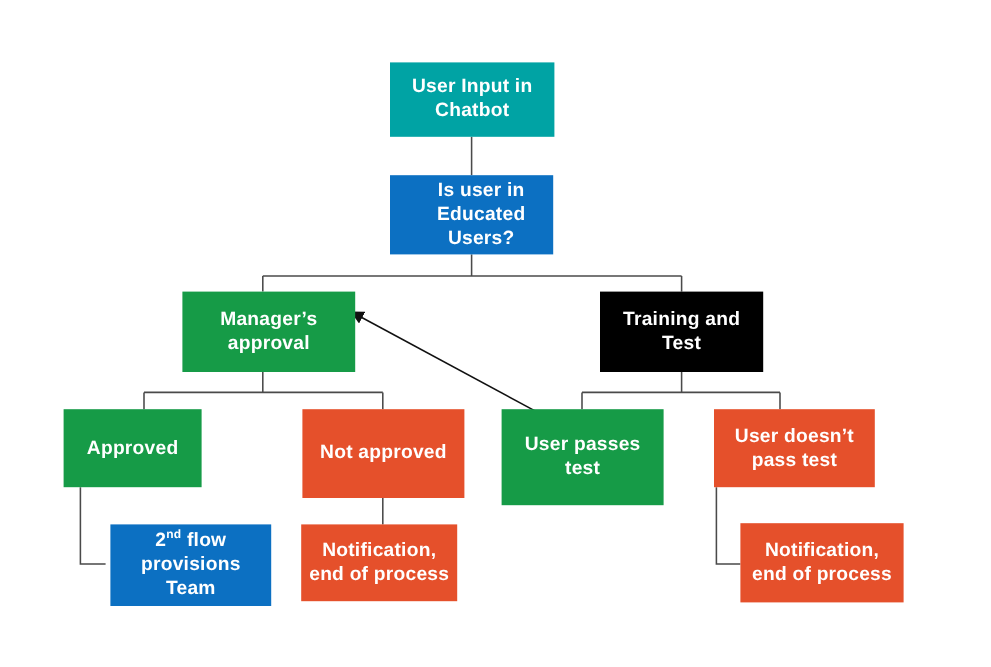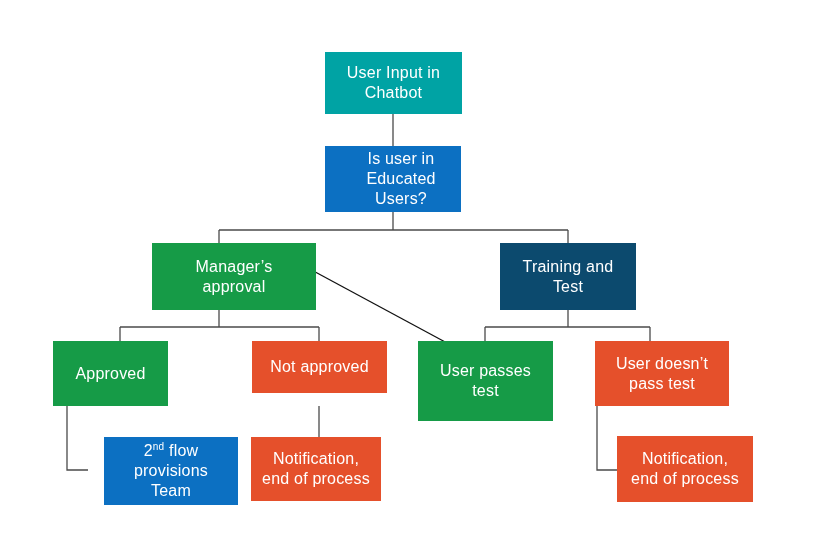--- a/index.html
+++ b/index.html
@@ -14,6 +14,7 @@
     background: #ffffff;
     overflow: hidden;
     font-family: "Liberation Sans", sans-serif;
+    font-weight: bold;
   }
   .connector-layer {
     position: absolute;

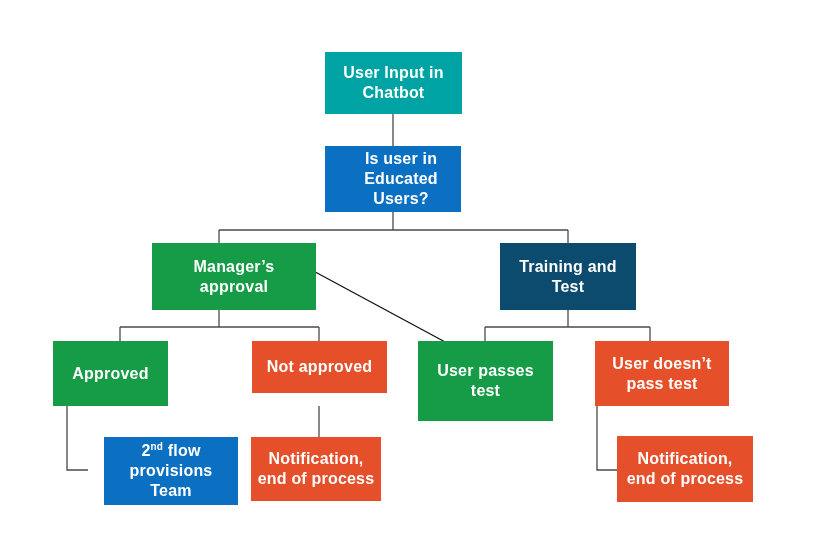--- a/index.html
+++ b/index.html
@@ -82,7 +82,7 @@
       <div class="node" style="left: 325px; top: 146px; width: 136px; height: 66px; background: rgb(12, 112, 194); padding-left: 16px;">
         <span class="node-label">Is user in<br>Educated<br>Users?</span>
       </div>
-      <div class="node" style="left: 152px; top: 243px; width: 164px; height: 67px; background: rgb(22, 155, 71);">
+      <div class="node" style="left: 152px; top: 243px; width: 144px; height: 67px; background: rgb(22, 155, 71);">
         <span class="node-label">Manager’s<br>approval</span>
       </div>
       <div class="node" style="left: 500px; top: 243px; width: 136px; height: 67px; background: #0c4a6e;">

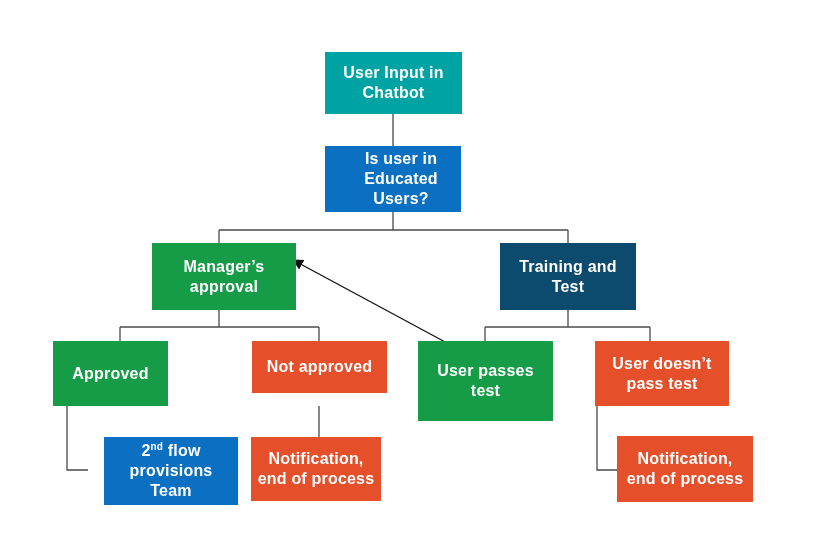--- a/index.html
+++ b/index.html
@@ -85,7 +85,7 @@
       <div class="node" style="left: 152px; top: 243px; width: 144px; height: 67px; background: rgb(22, 155, 71);">
         <span class="node-label">Manager’s<br>approval</span>
       </div>
-      <div class="node" style="left: 500px; top: 243px; width: 136px; height: 67px; background: #0c4a6e;">
+      <div class="node" style="left: 500px; top: 243px; width: 136px; height: 67px; background: #000000;">
         <span class="node-label">Training and<br>Test</span>
       </div>
       <div class="node" style="left: 53px; top: 341px; width: 115px; height: 65px; background: rgb(22, 155, 71);">

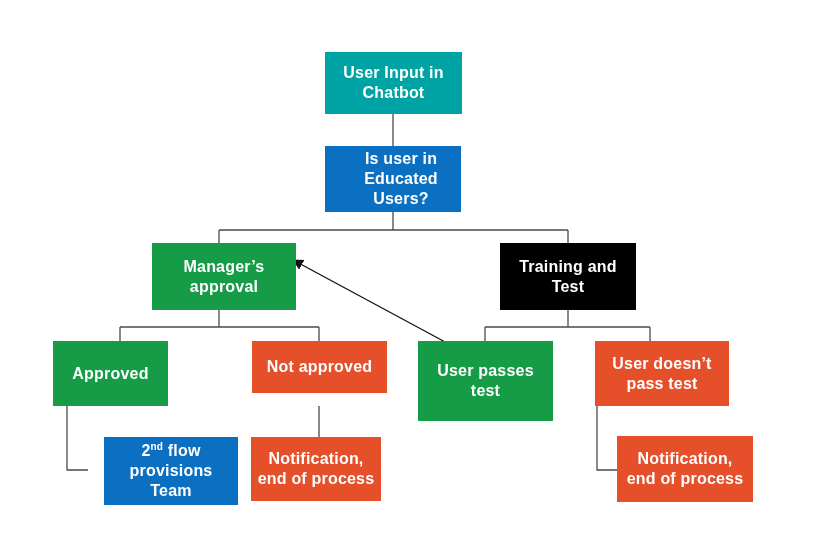--- a/index.html
+++ b/index.html
@@ -91,7 +91,7 @@
       <div class="node" style="left: 53px; top: 341px; width: 115px; height: 65px; background: rgb(22, 155, 71);">
         <span class="node-label">Approved</span>
       </div>
-      <div class="node" style="left: 252px; top: 341px; width: 135px; height: 52px; background: rgb(229, 80, 43);">
+      <div class="node" style="left: 252px; top: 341px; width: 135px; height: 74px; background: rgb(229, 80, 43);">
         <span class="node-label">Not approved</span>
       </div>
       <div class="node" style="left: 418px; top: 341px; width: 135px; height: 80px; background: rgb(22, 155, 71);">

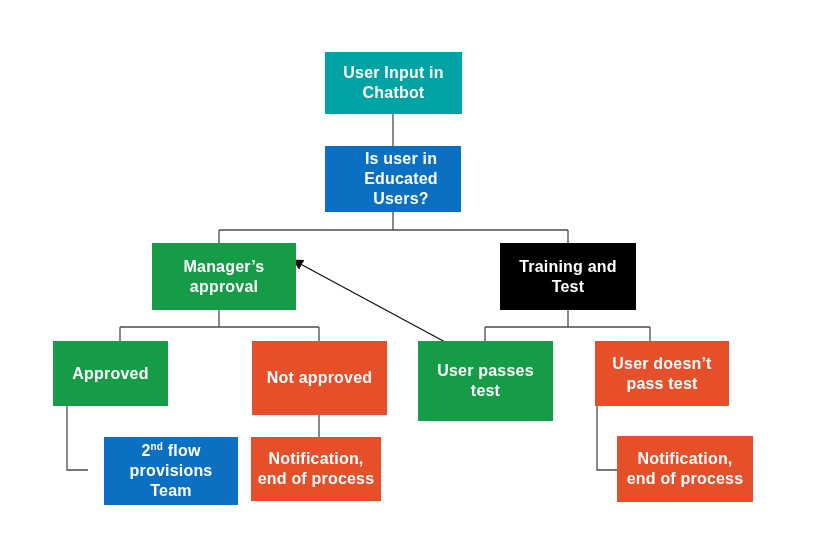--- a/index.html
+++ b/index.html
@@ -100,7 +100,7 @@
       <div class="node" style="left: 583px; top: 341px; width: 134px; height: 65px; background: rgb(229, 80, 43); margin-left: 12px;">
         <span class="node-label">User doesn’t<br>pass test</span>
       </div>
-      <div class="node" style="left: 104px; top: 437px; width: 134px; height: 68px; background: rgb(12, 112, 194);">
+      <div class="node" style="left: 92px; top: 437px; width: 134px; height: 68px; background: rgb(12, 112, 194);">
         <span class="node-label">2<sup>nd</sup> flow<br>provisions<br>Team</span>
       </div>
       <div class="node" style="left: 251px; top: 437px; width: 130px; height: 64px; background: rgb(229, 80, 43);">

